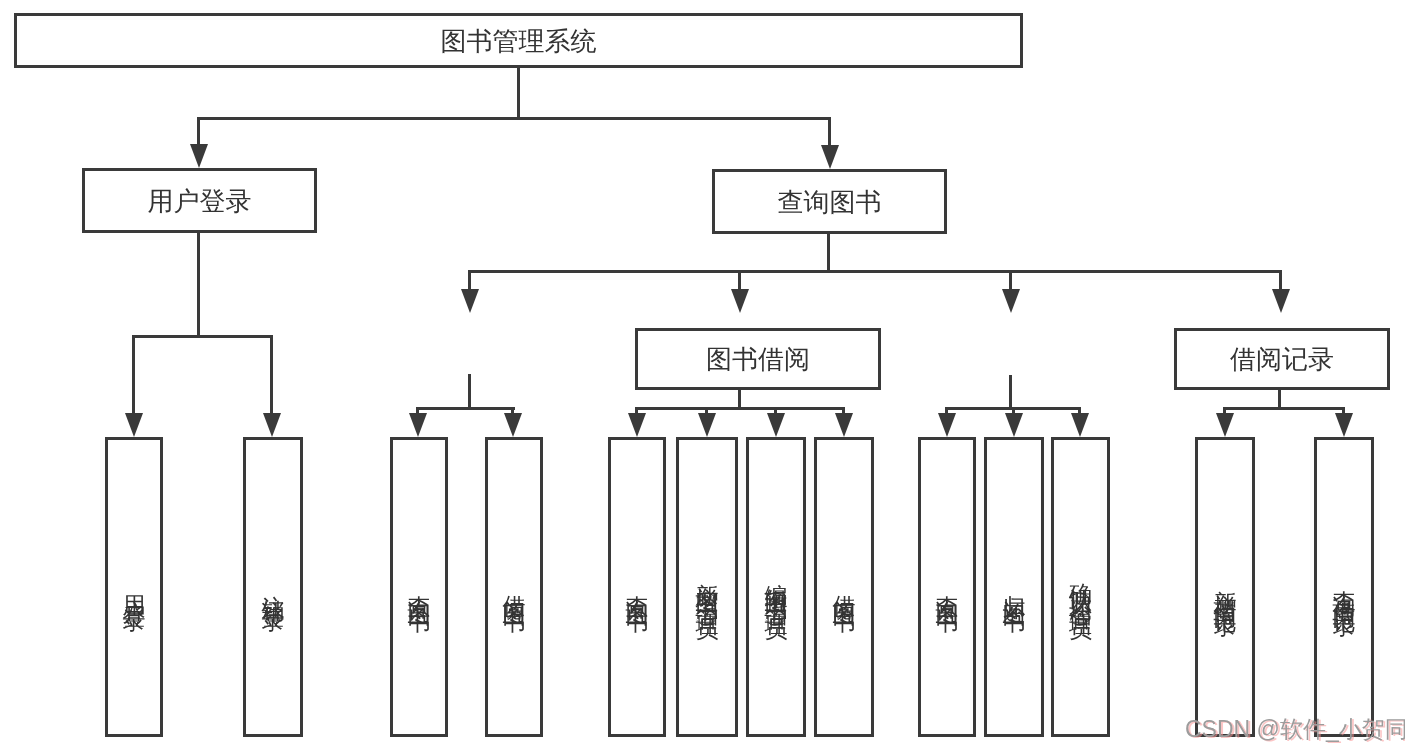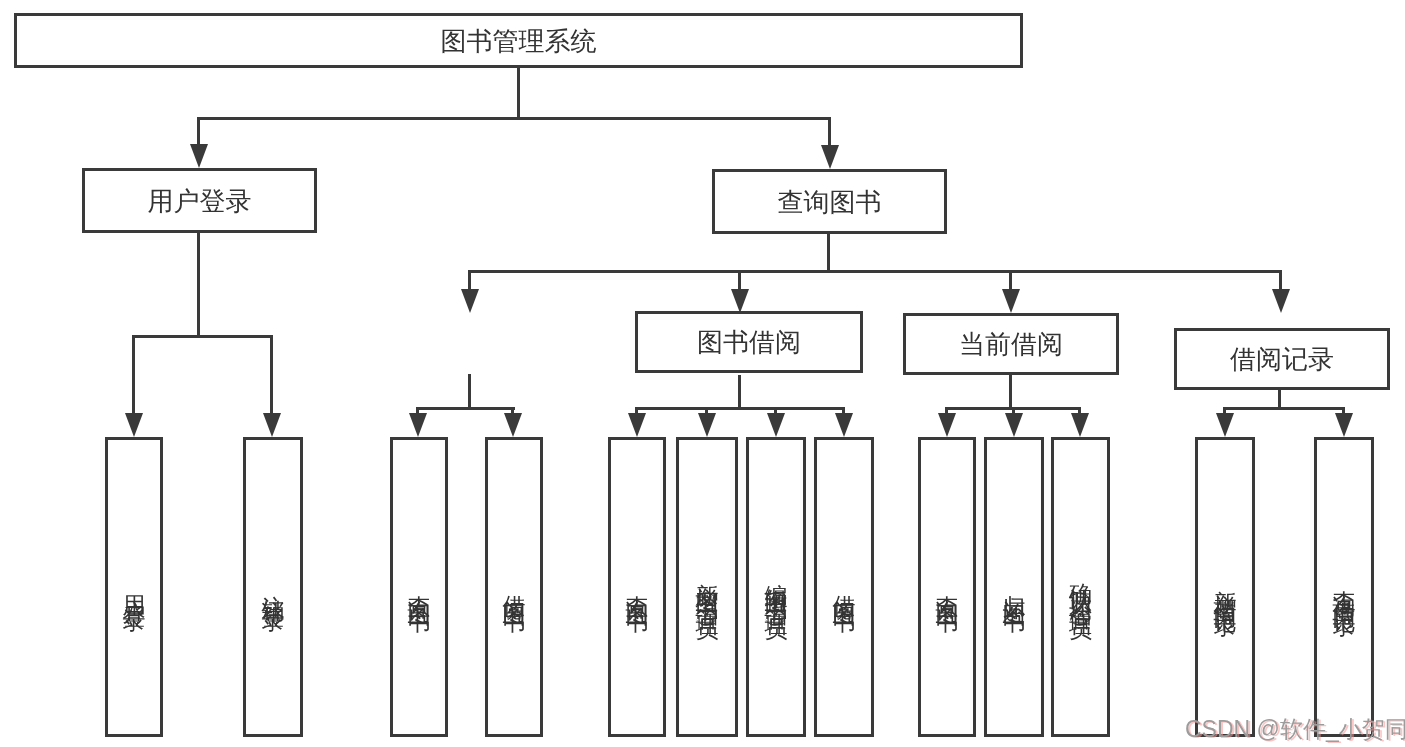--- a/index.html
+++ b/index.html
@@ -42,7 +42,7 @@
   <div class="box" style="left:82px;top:168px;width:235px;height:65px">用户登录</div>
   <div class="box" style="left:712px;top:169px;width:235px;height:65px">查询图书</div>
 
-  <div class="box" style="left:635px;top:311px;width:228px;height:62px">图书借阅</div>
+  <div class="box" style="left:635px;top:328px;width:246px;height:62px">图书借阅</div>
   <div class="box" style="left:903px;top:313px;width:216px;height:62px">当前借阅</div>
   <div class="box" style="left:1174px;top:328px;width:216px;height:62px">借阅记录</div>
 

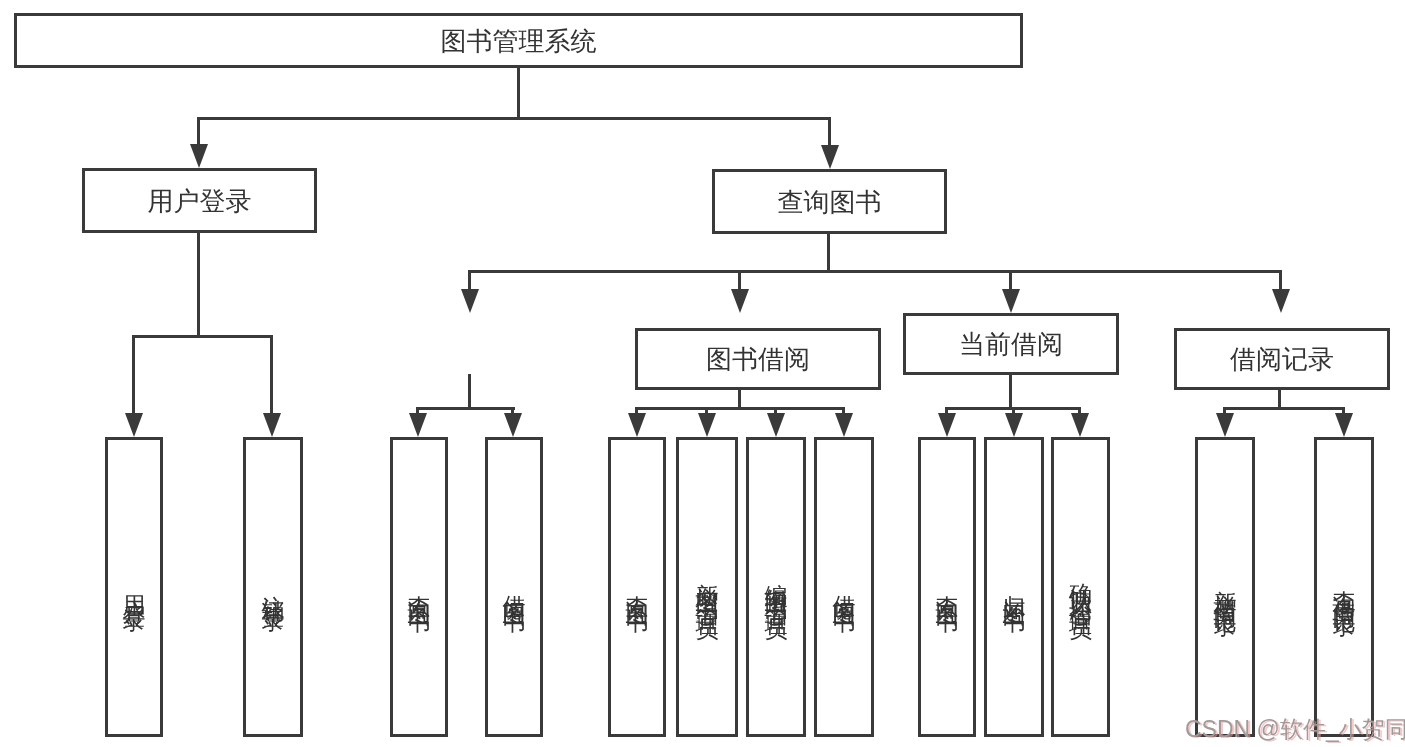--- a/index.html
+++ b/index.html
@@ -43,7 +43,6 @@
   <div class="box" style="left:712px;top:169px;width:235px;height:65px">查询图书</div>
 
   <div class="box" style="left:635px;top:328px;width:246px;height:62px">图书借阅</div>
-  <div class="box" style="left:903px;top:313px;width:216px;height:62px">当前借阅</div>
   <div class="box" style="left:1174px;top:328px;width:216px;height:62px">借阅记录</div>
 
   <div class="box v" style="left:105px;top:437px;width:58px;height:300px">用户登录</div>

